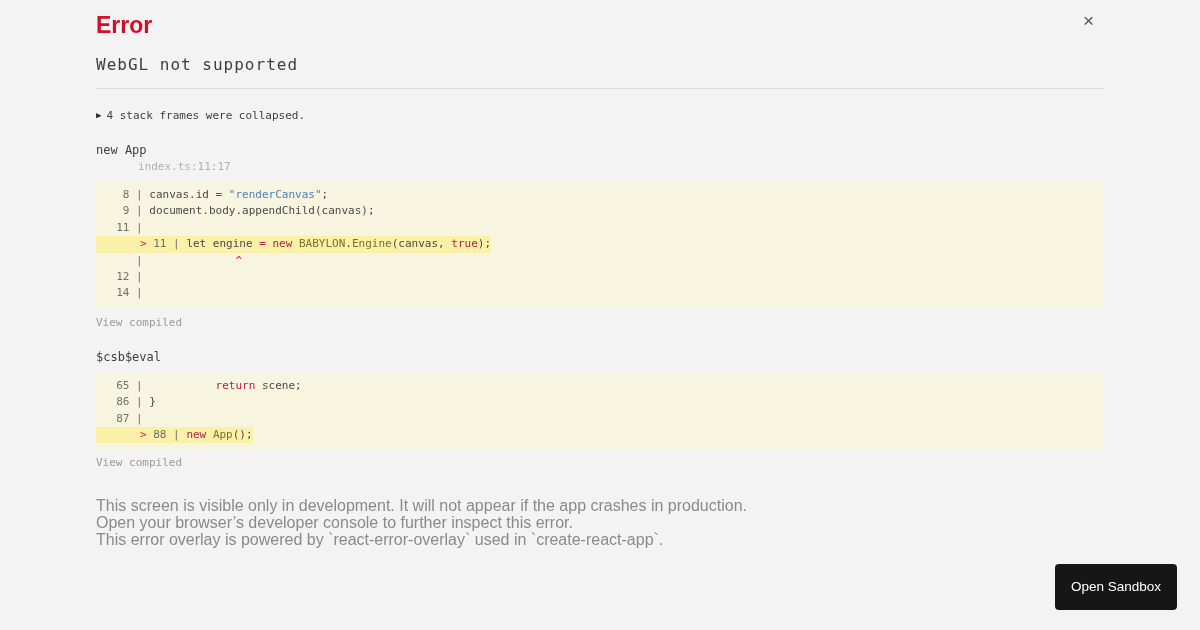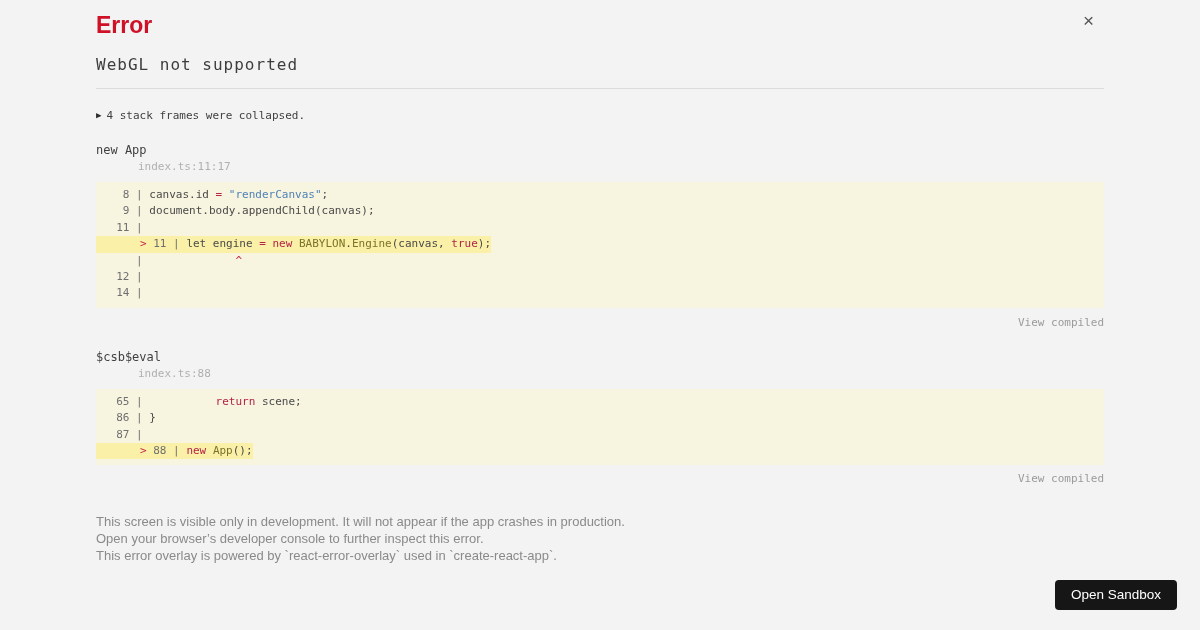--- a/index.html
+++ b/index.html
@@ -64,7 +64,7 @@
   .seg-c{color:#7d7327;}
   .seg-m{color:#c2244c;}
   .view-compiled{
-    margin-top:8px;font-size:11px;color:#9b9b9b;line-height:14px;cursor:pointer;text-align:right;
+    margin-top:8px;font-size:11px;color:#9b9b9b;line-height:14px;cursor:pointer;
   }
   .vc-2{margin-top:7px;}
   .footer{

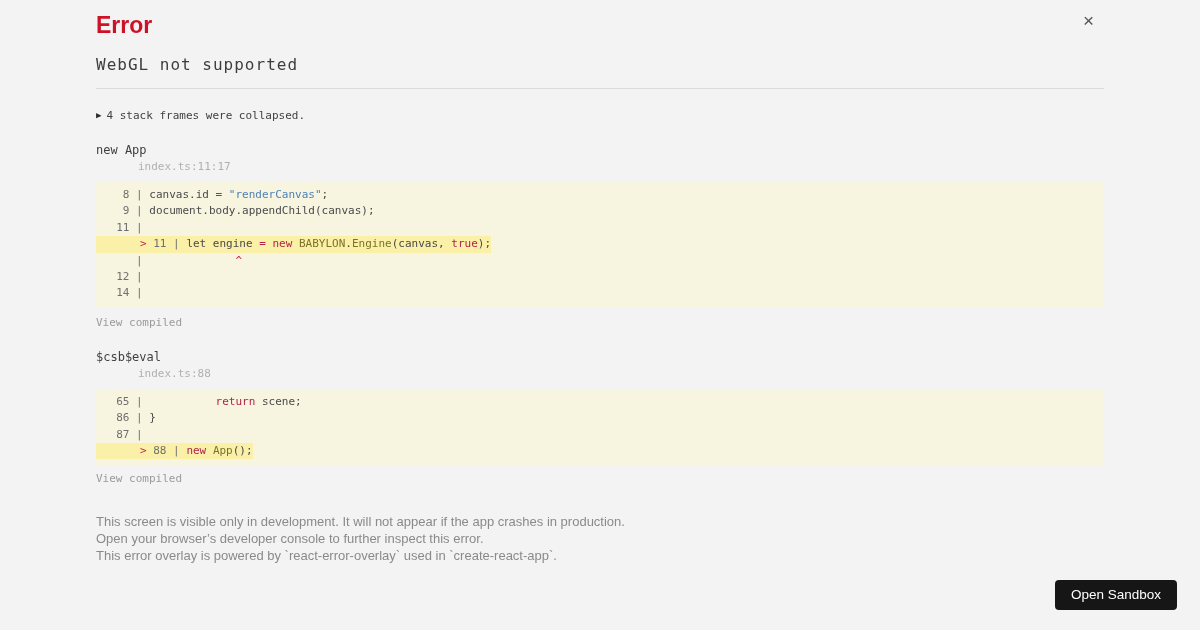--- a/index.html
+++ b/index.html
@@ -114,7 +114,6 @@
 
   <div>
     <div class="frame-fn">$csb$eval</div>
-    <div class="frame-loc">index.ts:88</div>
     <div class="code-block">
         <div class="code-line"><span class="line-inner"><span class="seg-g">  65 | </span><span class="seg-d">          </span><span class="seg-k">return</span><span class="seg-d"> scene;</span></span></div>
         <div class="code-line"><span class="line-inner"><span class="seg-g">  86 | </span><span class="seg-d">}</span></span></div>

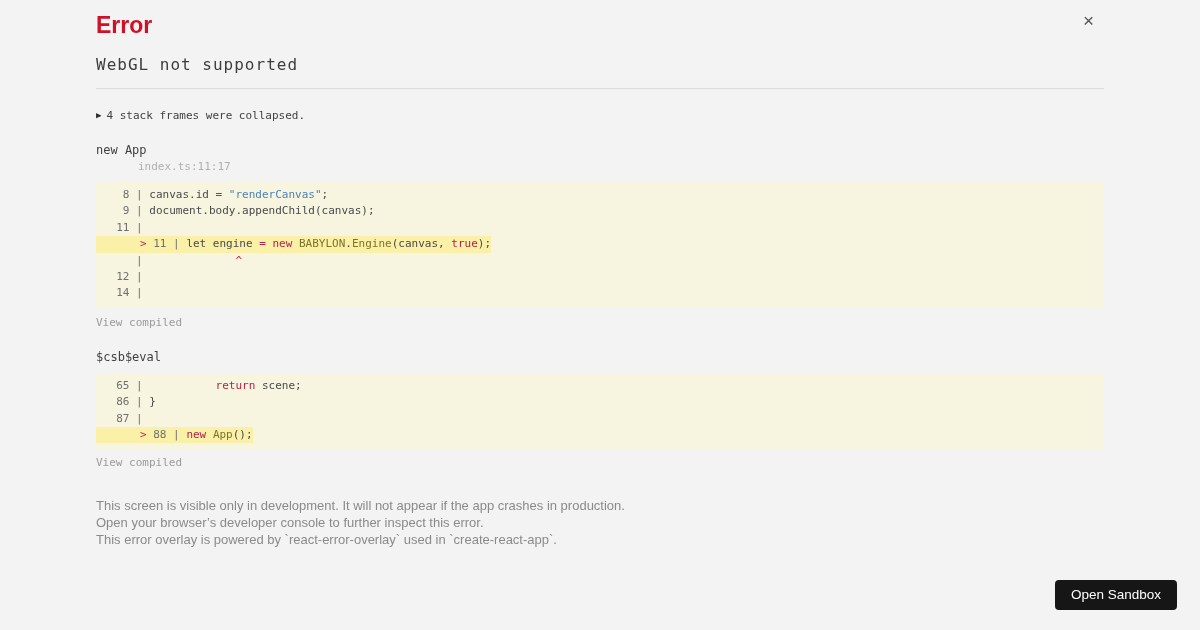--- a/index.html
+++ b/index.html
@@ -70,7 +70,7 @@
   .footer{
     margin-top:27px;
     font-family:"Liberation Sans","DejaVu Sans",sans-serif;
-    font-size:13px;color:#8a8a8a;line-height:17px;
+    font-size:16px;color:#8a8a8a;line-height:17px;
   }
   .sandbox-btn{
     position:absolute;right:23px;bottom:20px;

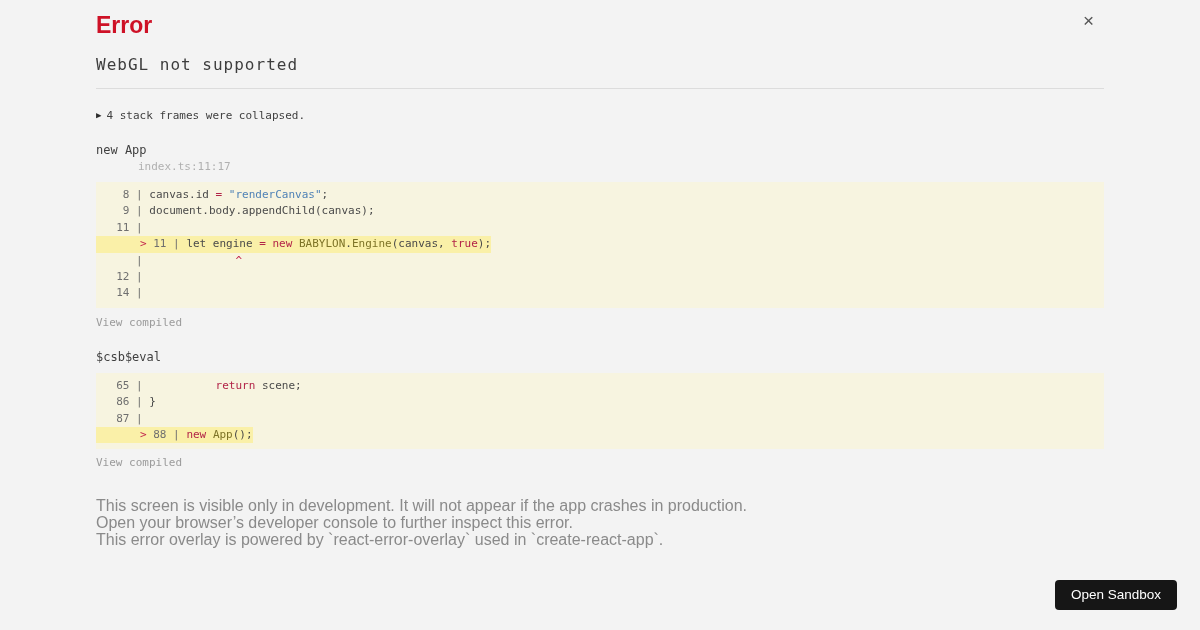--- a/index.html
+++ b/index.html
@@ -77,7 +77,7 @@
     background:#161616;color:#ffffff;
     font-family:"Liberation Sans","DejaVu Sans",sans-serif;
     font-size:13.5px;line-height:14px;
-    padding:8px 16px;border-radius:4px;border:none;cursor:pointer;
+    padding:16px 16px;border-radius:4px;border:none;cursor:pointer;
   }
 </style>
 </head>

